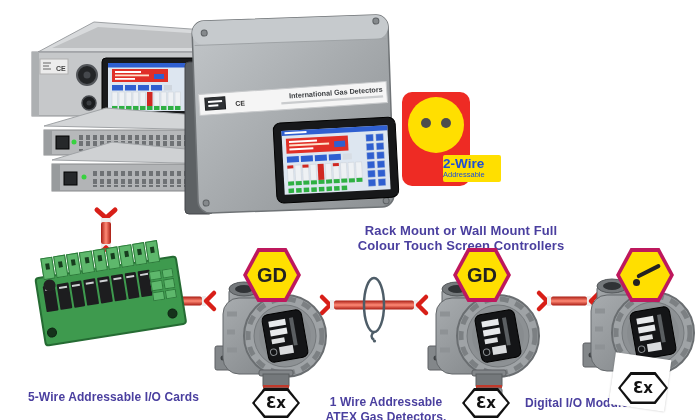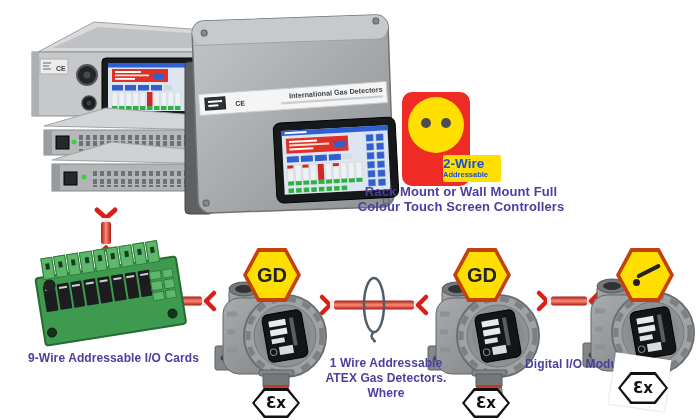--- a/index.html
+++ b/index.html
@@ -21,7 +21,7 @@
   .badge2w .label{position:absolute;left:5px;top:63px;width:58px;height:27px;background:#ffdf00;
                   border-radius:2px;text-align:left;color:#1d4ed8;margin-left:36px;}
   .badge2w .label .t1{font-size:13.5px;font-weight:bold;line-height:15px;margin-top:1px;}
-  .badge2w .label .t2{font-size:7.5px;font-weight:bold;line-height:8px;}
+  .badge2w .label .t2{font-size:7.5px;font-weight:normal;line-height:8px;}
 
   
   .hex{clip-path:polygon(25% 0,75% 0,100% 50%,75% 100%,25% 100%,0% 50%);}

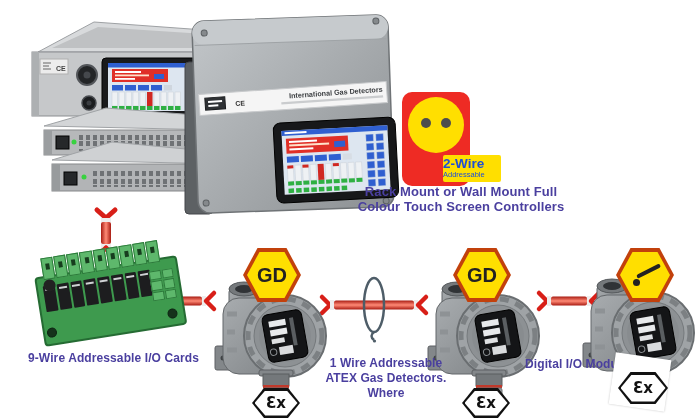--- a/index.html
+++ b/index.html
@@ -9,7 +9,7 @@
 
   
   .caption{position:absolute;color:#4a3f9f;font-weight:bold;text-align:center;
-           letter-spacing:.1px;line-height:15px;font-size:12px;z-index:6;}
+           letter-spacing:.1px;line-height:15px;font-size:12px;z-index:6;margin-top:39px;}
   .caption-lg{font-size:13px;}
 
   

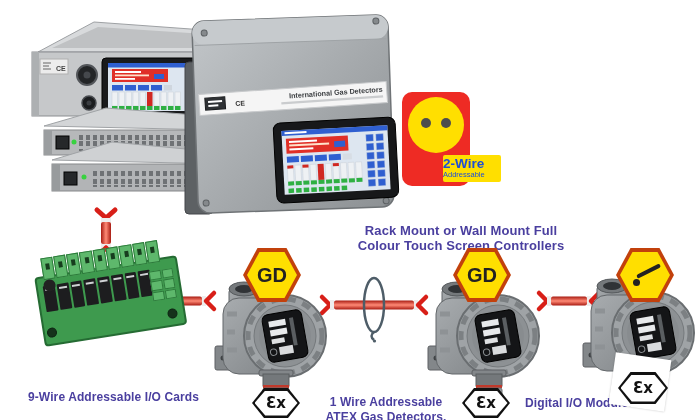--- a/index.html
+++ b/index.html
@@ -25,7 +25,7 @@
 
   
   .hex{clip-path:polygon(25% 0,75% 0,100% 50%,75% 100%,25% 100%,0% 50%);}
-  .hexbadge{position:absolute;width:58px;height:54px;background:#c2410c;z-index:7;}
+  .hexbadge{position:absolute;width:58px;height:54px;background:#be185d;z-index:7;}
   .hexbadge .inner{position:absolute;inset:4px;background:#ffdf00;display:flex;
                    align-items:center;justify-content:center;font-weight:bold;font-size:20px;color:#222;}
   .exhex{position:absolute;width:48px;height:30px;background:#111;z-index:8;}

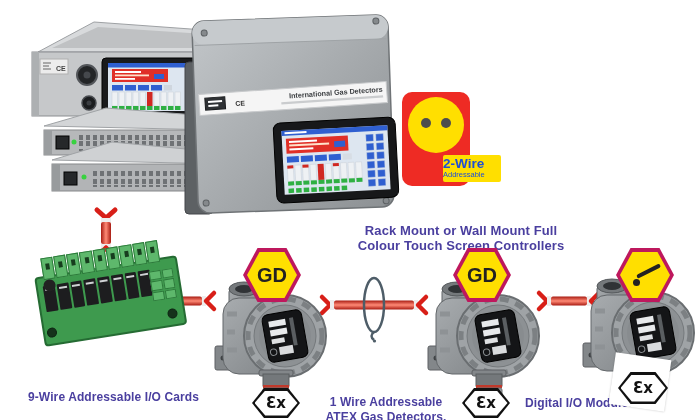--- a/index.html
+++ b/index.html
@@ -328,7 +328,7 @@
   </div>
 
   <div class="caption" style="left:16px;top:351px;width:195px;">
-    <div>9-Wire Addressable I/O Cards</div>
+    <div>5-Wire Addressable I/O Cards</div>
   </div>
 
   <svg style="left:89px;top:206px;" width="34" height="54" viewBox="0 0 34 54">

